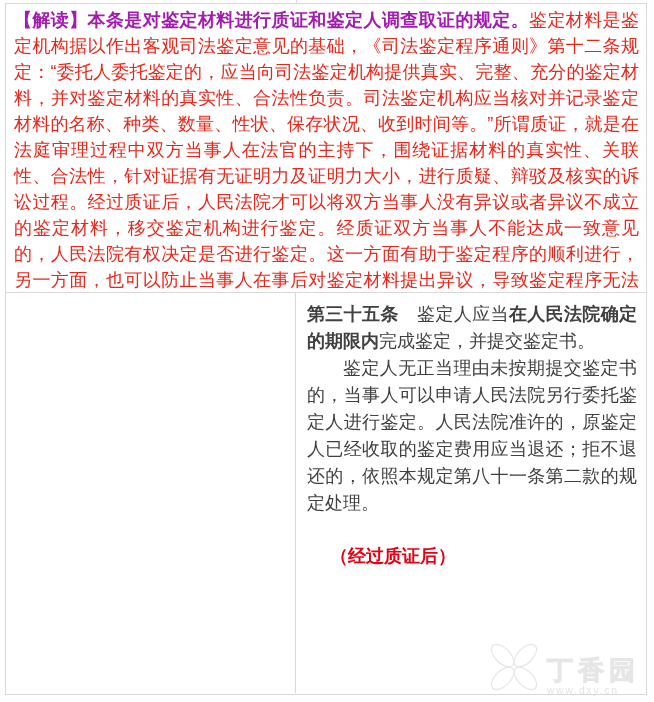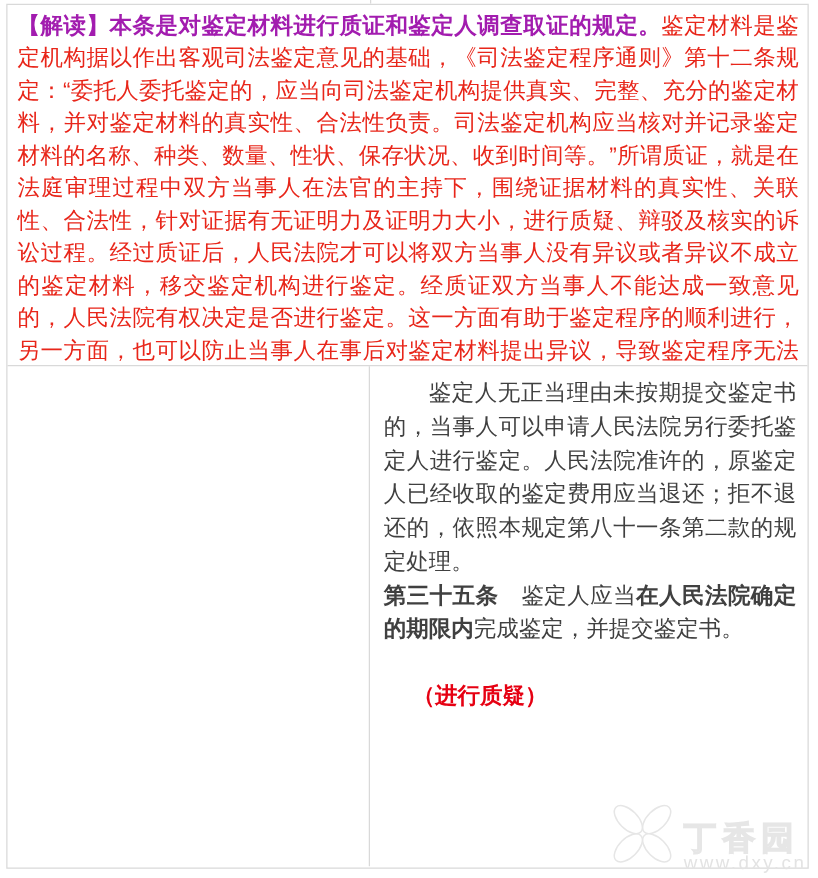--- a/index.html
+++ b/index.html
@@ -119,8 +119,8 @@
     <div class="row-article">
       <div class="cell-empty"></div>
       <div class="cell-article">
+        <p class="article-p"><b>第三十五条</b><span>　鉴定人应当</span><b>在人民法院确定的期限内</b><span>完成鉴定，并提交鉴定书。</span></p>
         <p class="article-p indent">鉴定人无正当理由未按期提交鉴定书的，当事人可以申请人民法院另行委托鉴定人进行鉴定。人民法院准许的，原鉴定人已经收取的鉴定费用应当退还；拒不退还的，依照本规定第八十一条第二款的规定处理。</p>
-        <p class="article-p"><b>第三十五条</b><span>　鉴定人应当</span><b>在人民法院确定的期限内</b><span>完成鉴定，并提交鉴定书。</span></p>
         <div class="new-clause">（进行质疑）</div>
       </div>
     </div>

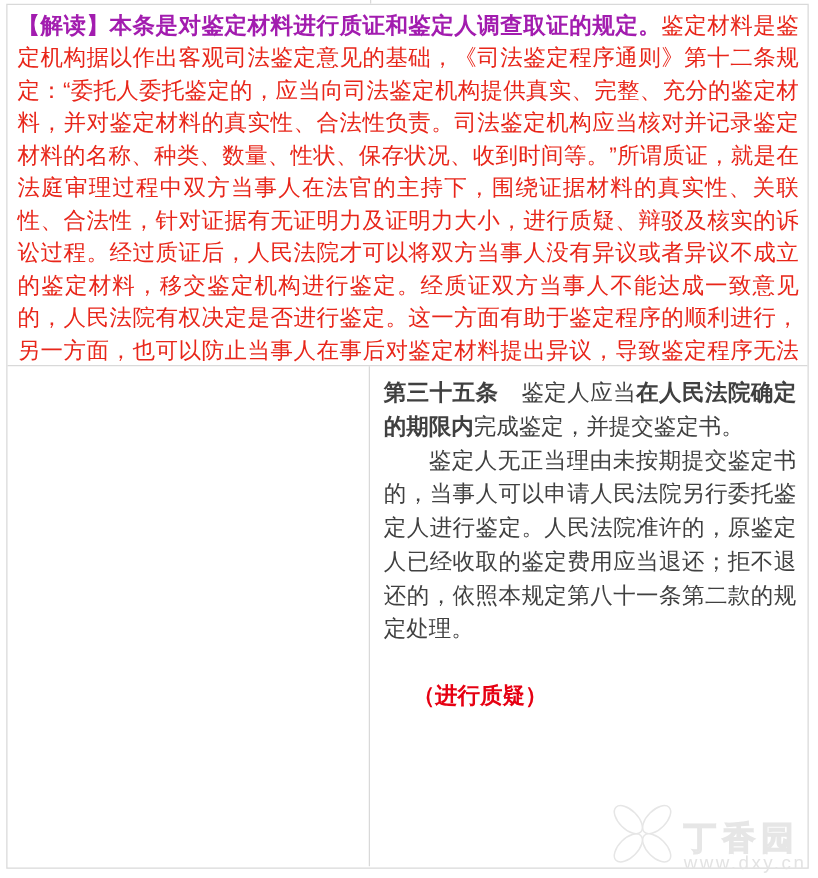--- a/index.html
+++ b/index.html
@@ -121,7 +121,7 @@
       <div class="cell-article">
         <p class="article-p"><b>第三十五条</b><span>　鉴定人应当</span><b>在人民法院确定的期限内</b><span>完成鉴定，并提交鉴定书。</span></p>
         <p class="article-p indent">鉴定人无正当理由未按期提交鉴定书的，当事人可以申请人民法院另行委托鉴定人进行鉴定。人民法院准许的，原鉴定人已经收取的鉴定费用应当退还；拒不退还的，依照本规定第八十一条第二款的规定处理。</p>
-        <div class="new-clause">（进行质疑）</div>
+        <div class="new-clause">（经过质证后）</div>
       </div>
     </div>
 

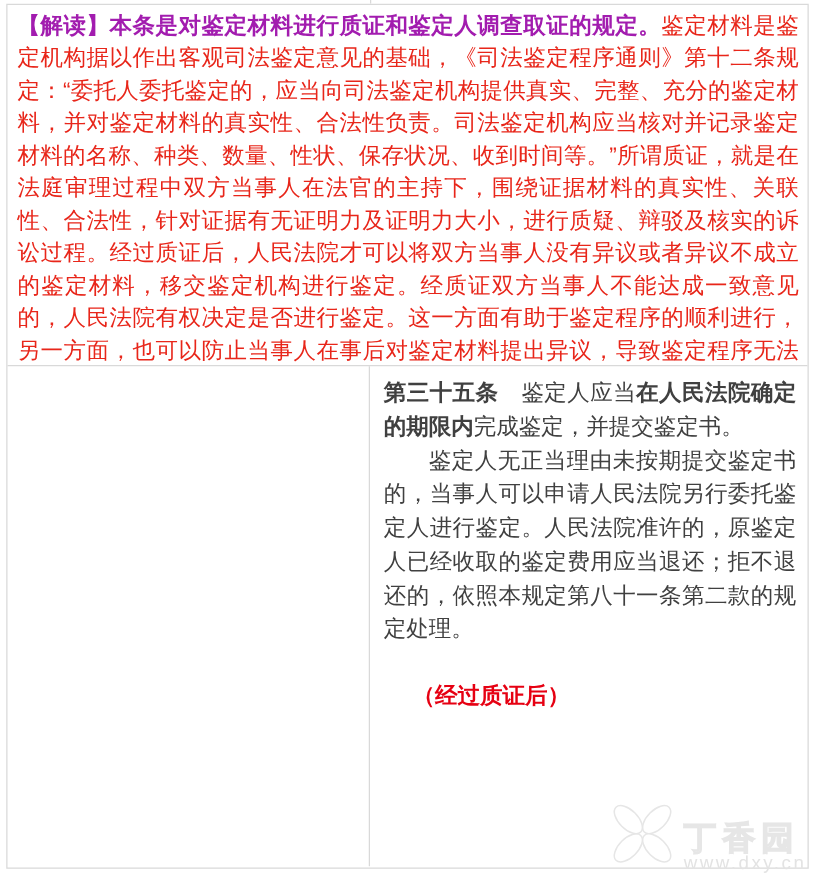--- a/index.html
+++ b/index.html
@@ -96,7 +96,7 @@
     margin-top:15px;
   }
   .wm-url {
-    font-size:15px;
+    font-size:10px;
     color:#e3e3e3;
     letter-spacing:2px;
     line-height:13px;

